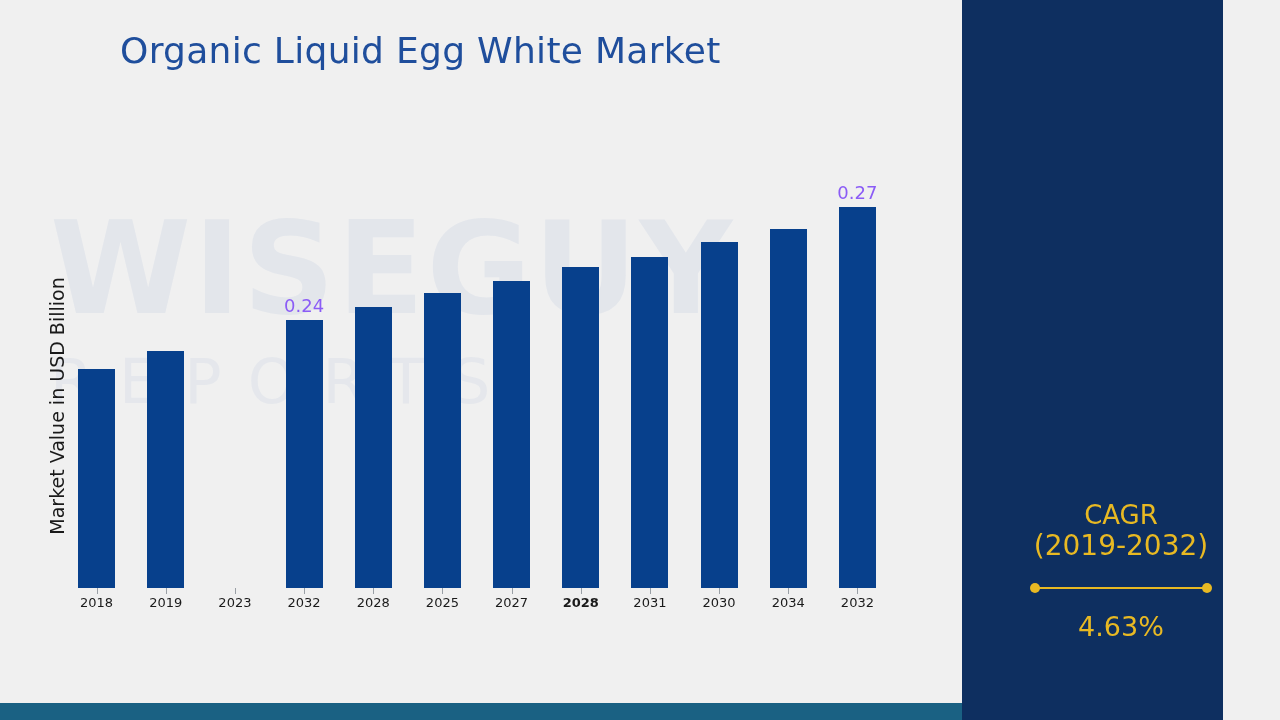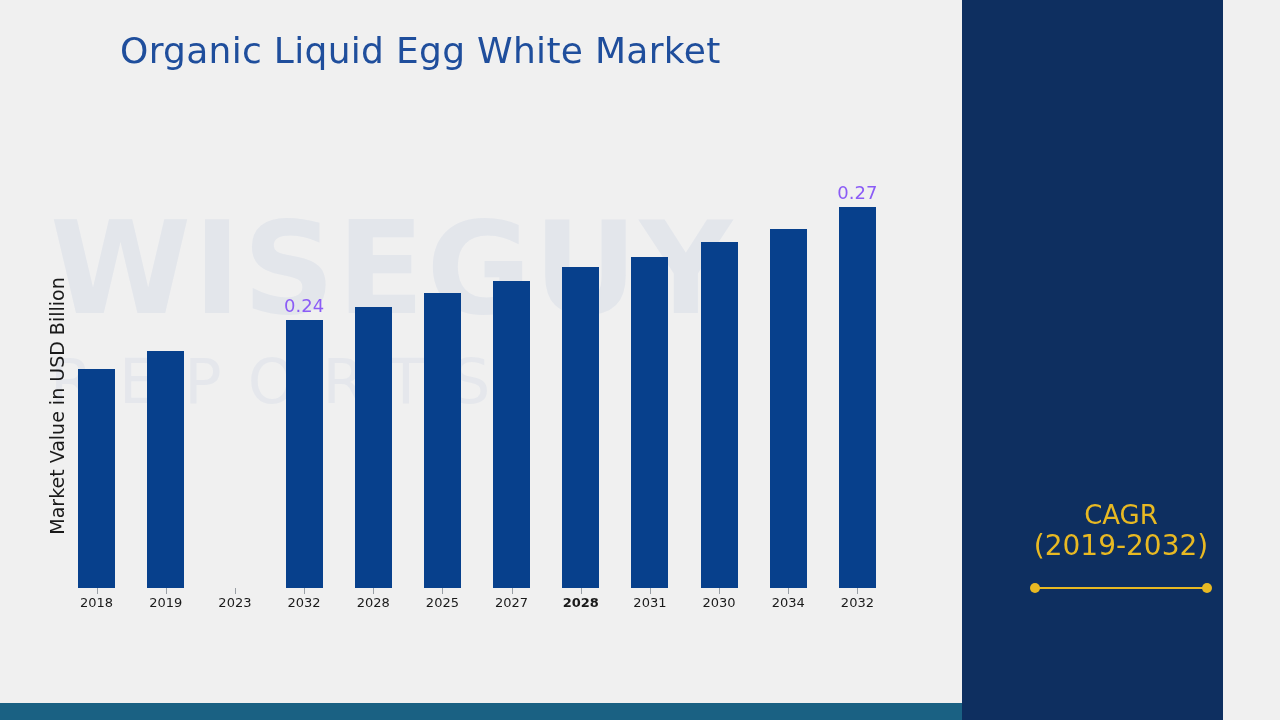--- a/index.html
+++ b/index.html
@@ -167,6 +167,7 @@
         <span class="line"></span>
         <span class="dot r"></span>
       </div>
+      <div id="cagr-value">4.63%</div>
     </div>
 
   </div>

